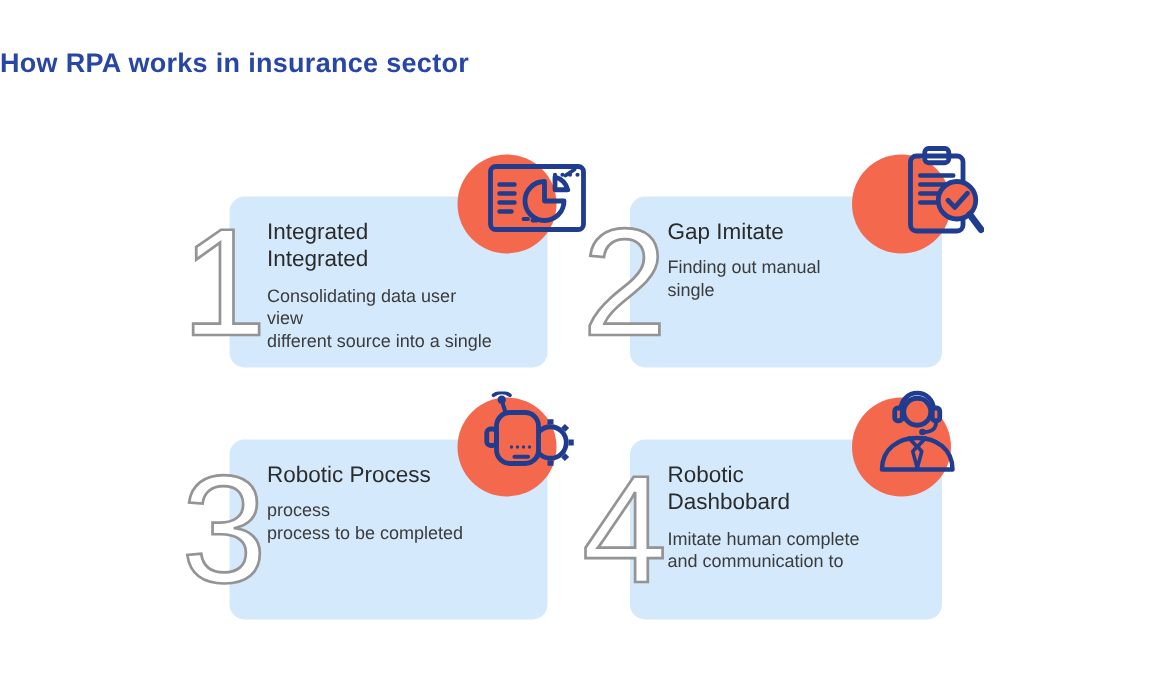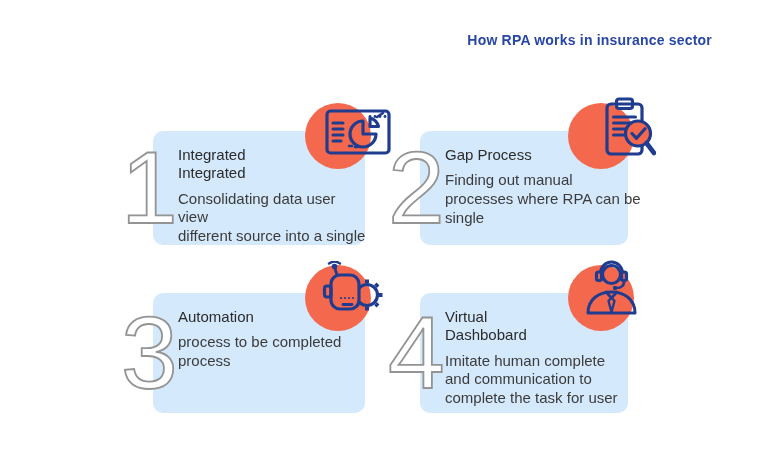--- a/index.html
+++ b/index.html
@@ -13,8 +13,8 @@
   .page-title {
     position: absolute;
     top: 32px; left: 0; width: 712px;
-    text-align: right;
-    font-size: 14px;
+    text-align: left;
+    font-size: 18px;
     font-weight: 700;
     color: #2746a6;
     letter-spacing: 0.2px;

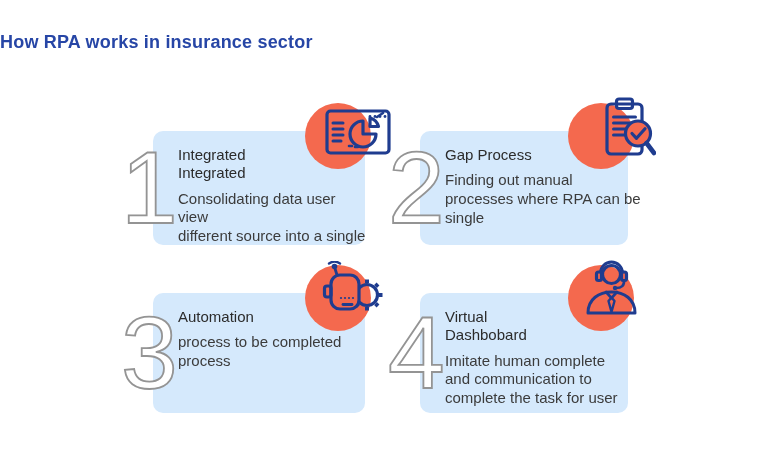--- a/index.html
+++ b/index.html
@@ -129,7 +129,7 @@
     </svg>
     <div class="content">
       <div class="step-title">
-        <div class="t-line">Gap Process</div>
+        <div class="t-line">Gap Imitate</div>
         <div class="t-line"></div>
       </div>
       <div class="desc">

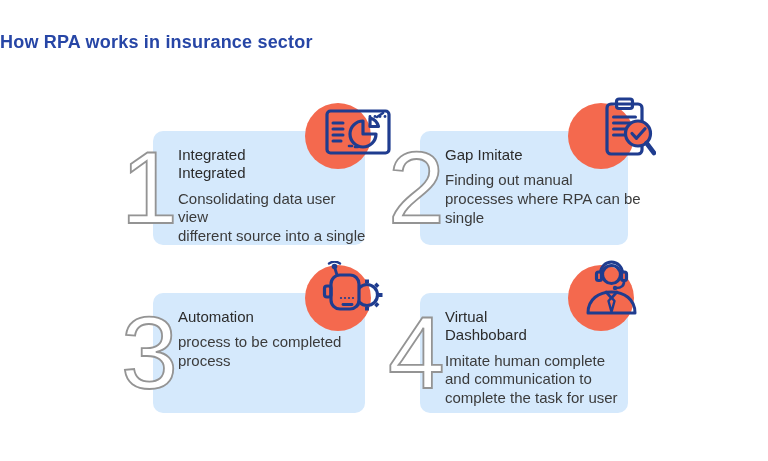--- a/index.html
+++ b/index.html
@@ -72,7 +72,7 @@
     margin-bottom: 7px;
   }
   .desc {
-    font-size: 15px;
+    font-size: 12px;
     line-height: 1.26;
     color: #3b3b3b;
   }

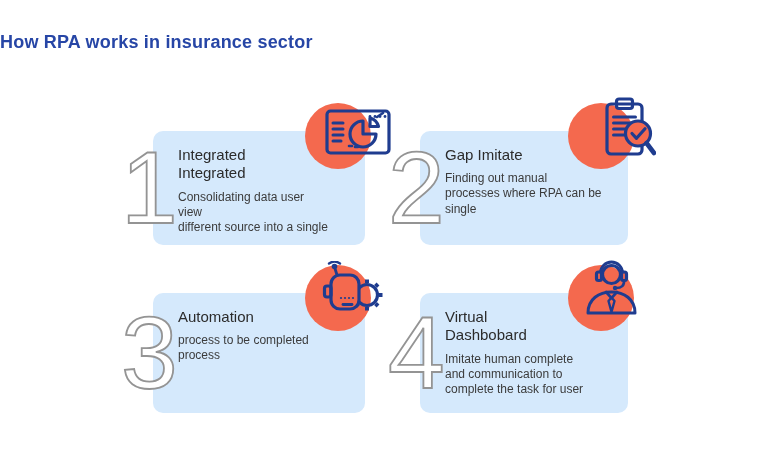--- a/index.html
+++ b/index.html
@@ -134,7 +134,6 @@
       </div>
       <div class="desc">
         <div class="d-line">Finding out manual</div>
-        <div class="d-line">processes where RPA can be</div>
         <div class="d-line">single</div>
       </div>
     </div>

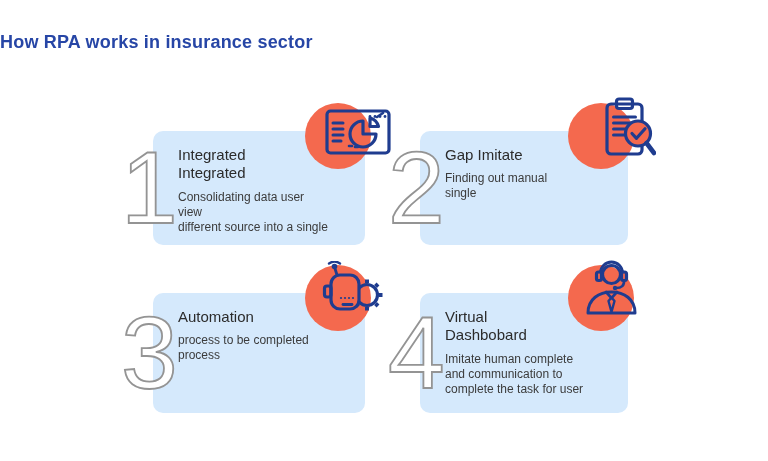--- a/index.html
+++ b/index.html
@@ -162,6 +162,7 @@
     </svg>
     <div class="content">
       <div class="step-title">
+        <div class="t-line">Robotic Process</div>
         <div class="t-line">Automation</div>
       </div>
       <div class="desc">

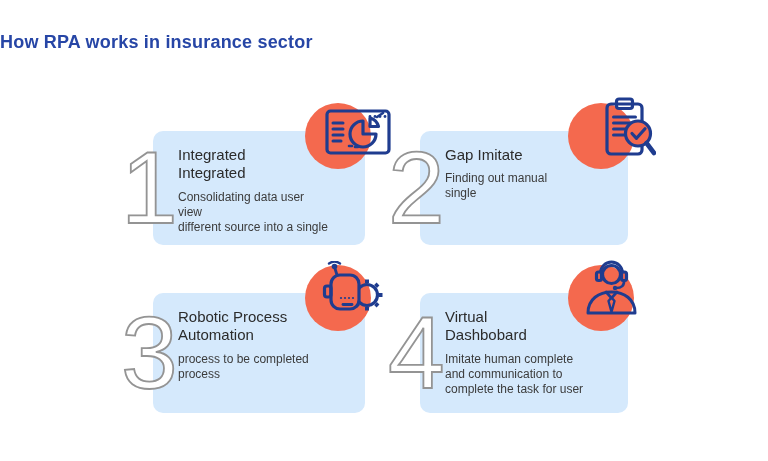--- a/index.html
+++ b/index.html
@@ -188,7 +188,7 @@
     </svg>
     <div class="content">
       <div class="step-title">
-        <div class="t-line">Virtual</div>
+        <div class="t-line">Robotic</div>
         <div class="t-line">Dashbobard</div>
       </div>
       <div class="desc">

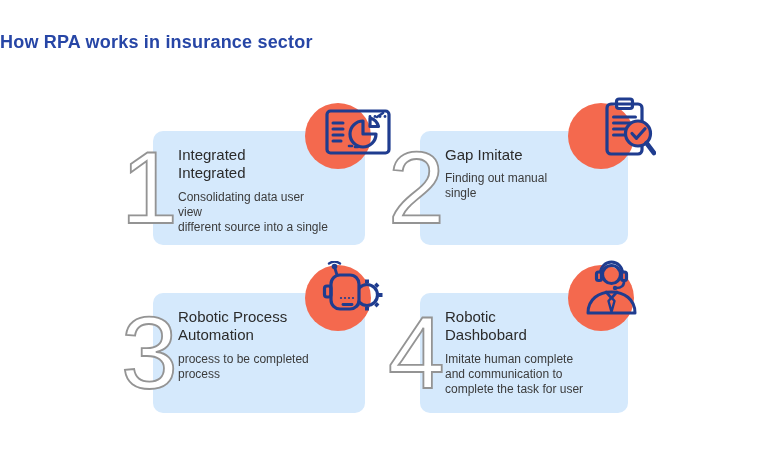--- a/index.html
+++ b/index.html
@@ -163,7 +163,6 @@
     <div class="content">
       <div class="step-title">
         <div class="t-line">Robotic Process</div>
-        <div class="t-line">Automation</div>
       </div>
       <div class="desc">
         <div class="d-line">process to be completed</div>

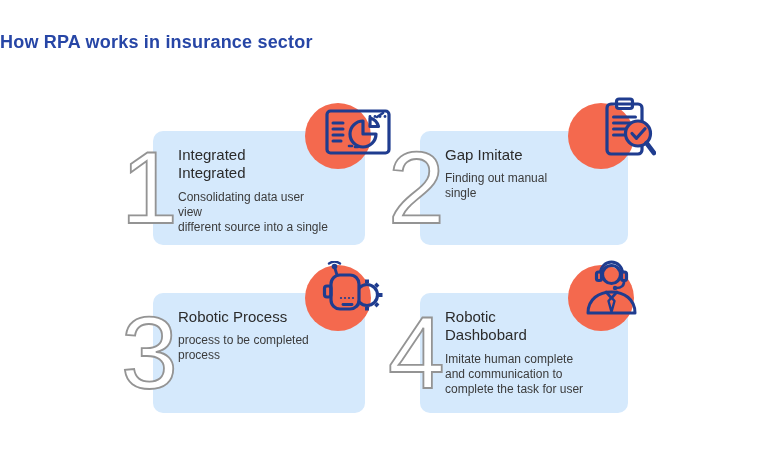--- a/index.html
+++ b/index.html
@@ -165,8 +165,8 @@
         <div class="t-line">Robotic Process</div>
       </div>
       <div class="desc">
+        <div class="d-line">process</div>
         <div class="d-line">process to be completed</div>
-        <div class="d-line">process</div>
       </div>
     </div>
   </div>

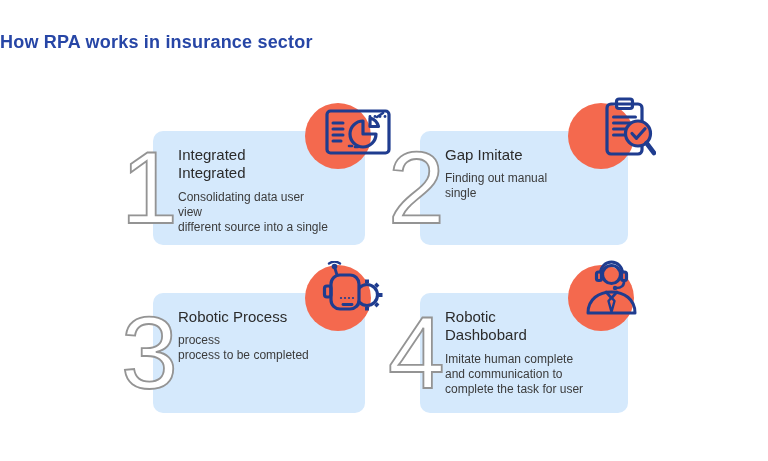--- a/index.html
+++ b/index.html
@@ -193,7 +193,6 @@
       <div class="desc">
         <div class="d-line">Imitate human complete</div>
         <div class="d-line">and communication to</div>
-        <div class="d-line">complete the task for user</div>
       </div>
     </div>
   </div>

